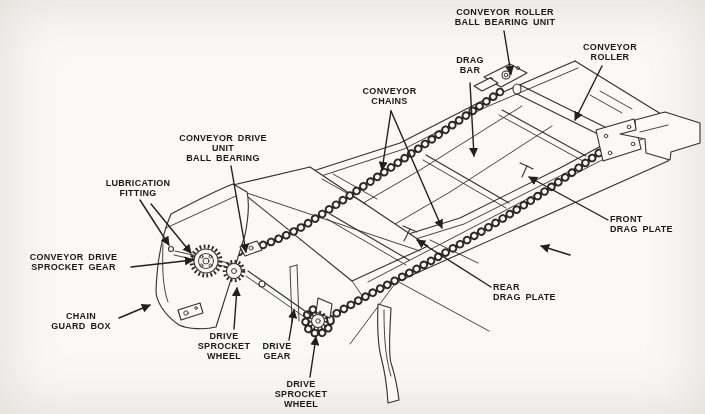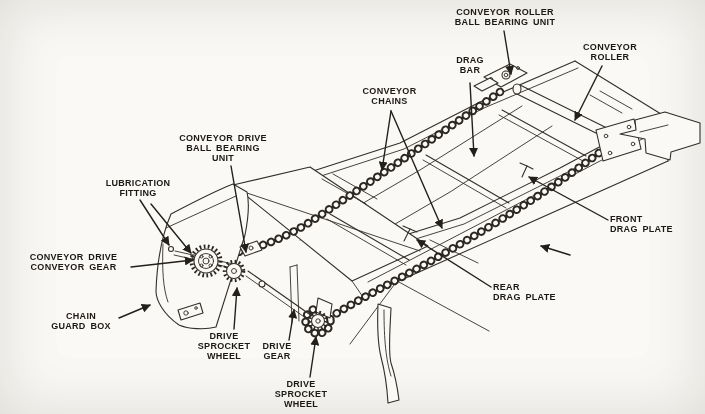--- a/index.html
+++ b/index.html
@@ -231,8 +231,8 @@
 
   <div class="lbl" style="left:158px;top:133px;width:130px;">
     <span>CONVEYOR DRIVE</span>
+    <span>UNIT</span>
     <span>BALL BEARING</span>
-    <span>UNIT</span>
   </div>
 
   <div class="lbl" style="left:88px;top:178px;width:100px;">

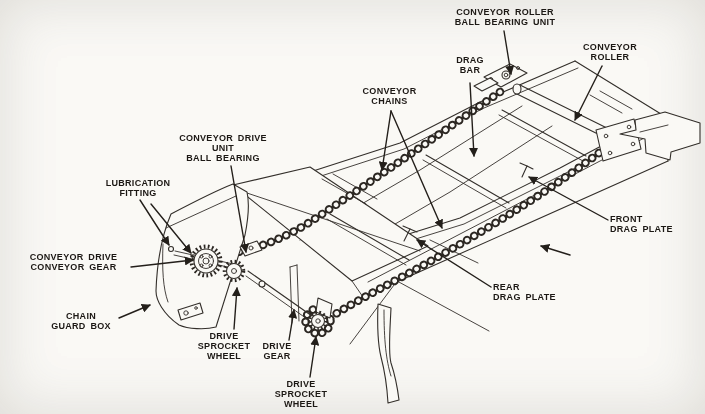--- a/index.html
+++ b/index.html
@@ -243,7 +243,7 @@
 
   <div class="lbl" style="left:16px;top:252px;width:115px;">
     <span>CONVEYOR DRIVE</span>
-    <span>CONVEYOR GEAR</span>
+    <span>SPROCKET GEAR</span>
 
   </div>
 

